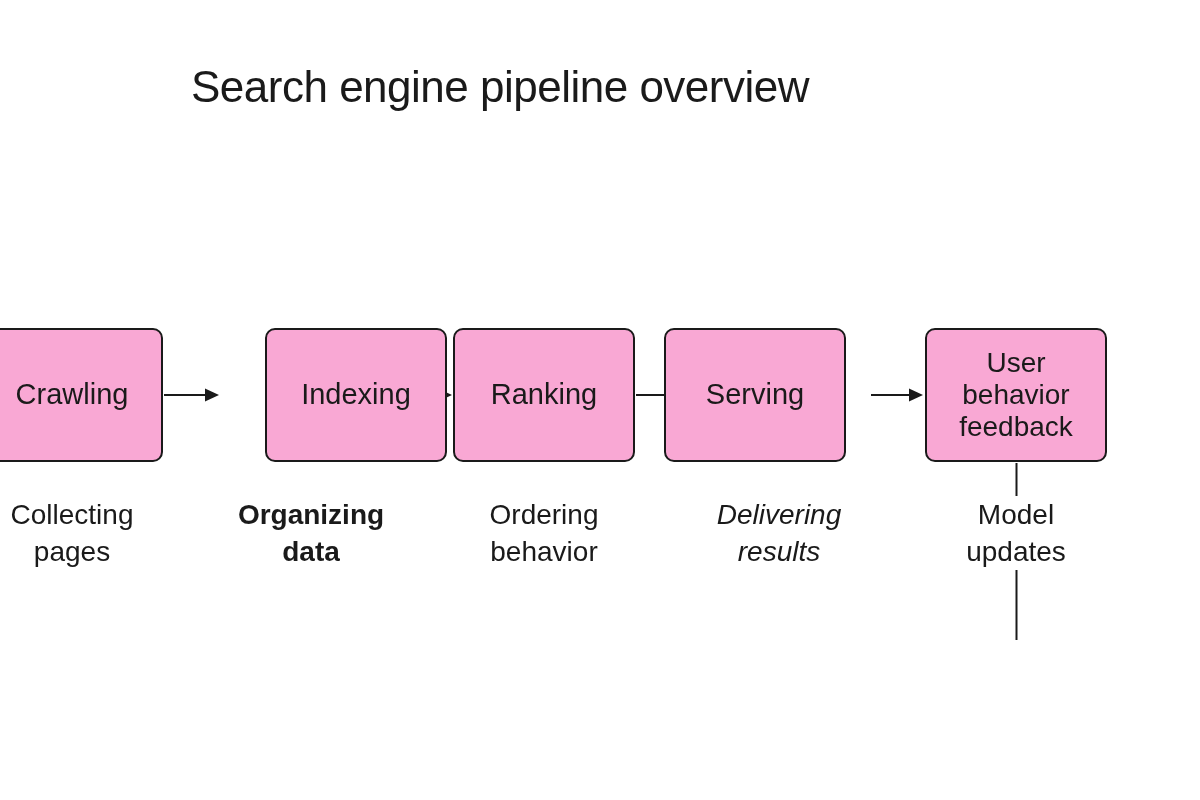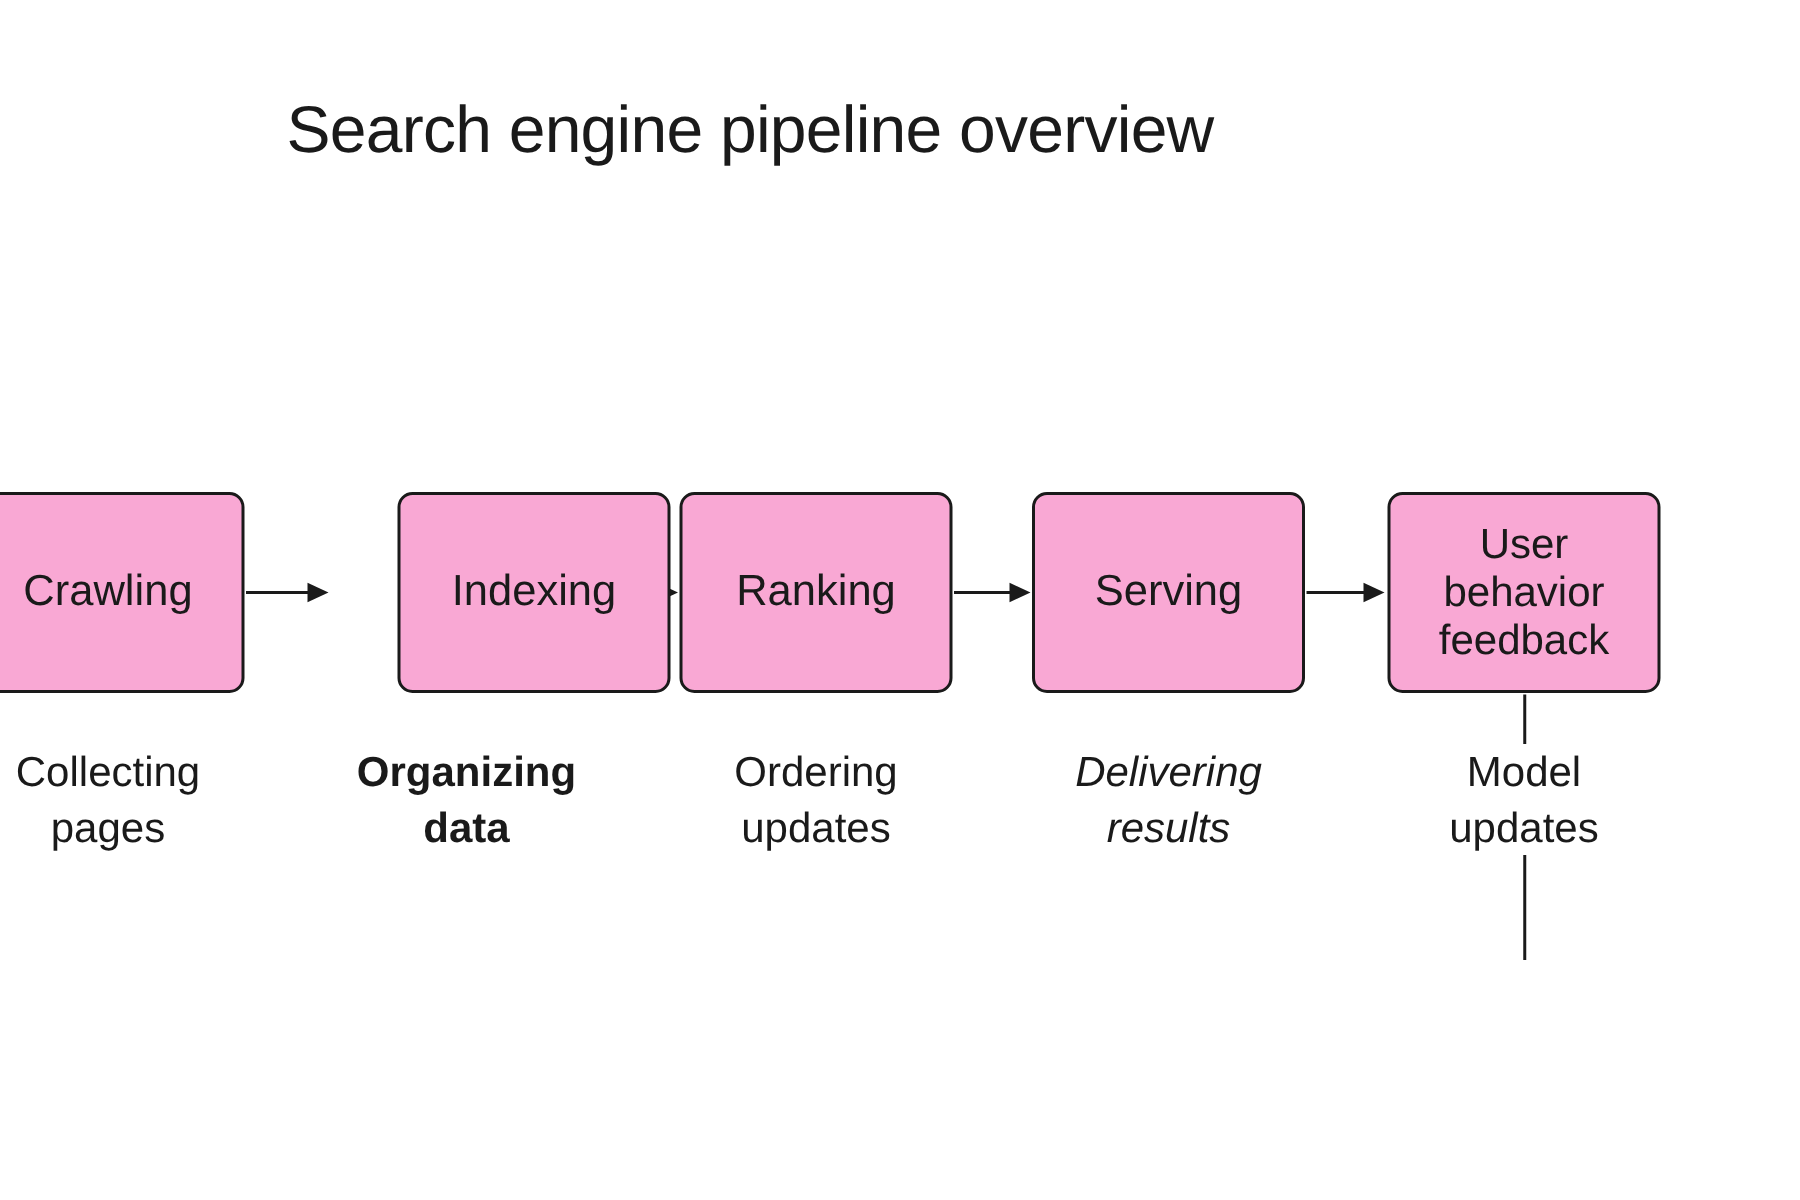--- a/index.html
+++ b/index.html
@@ -54,7 +54,7 @@
   .node-1 { left: -19px; }
   .node-2 { left: 220px; margin-left: 45px; }
   .node-3 { left: 453px; }
-  .node-4 { left: 688px; align-items: center; }
+  .node-4 { left: 664px; align-items: center; }
   .node-5 { left: 925px; font-size: 28px; }
   .caption {
     position: absolute;

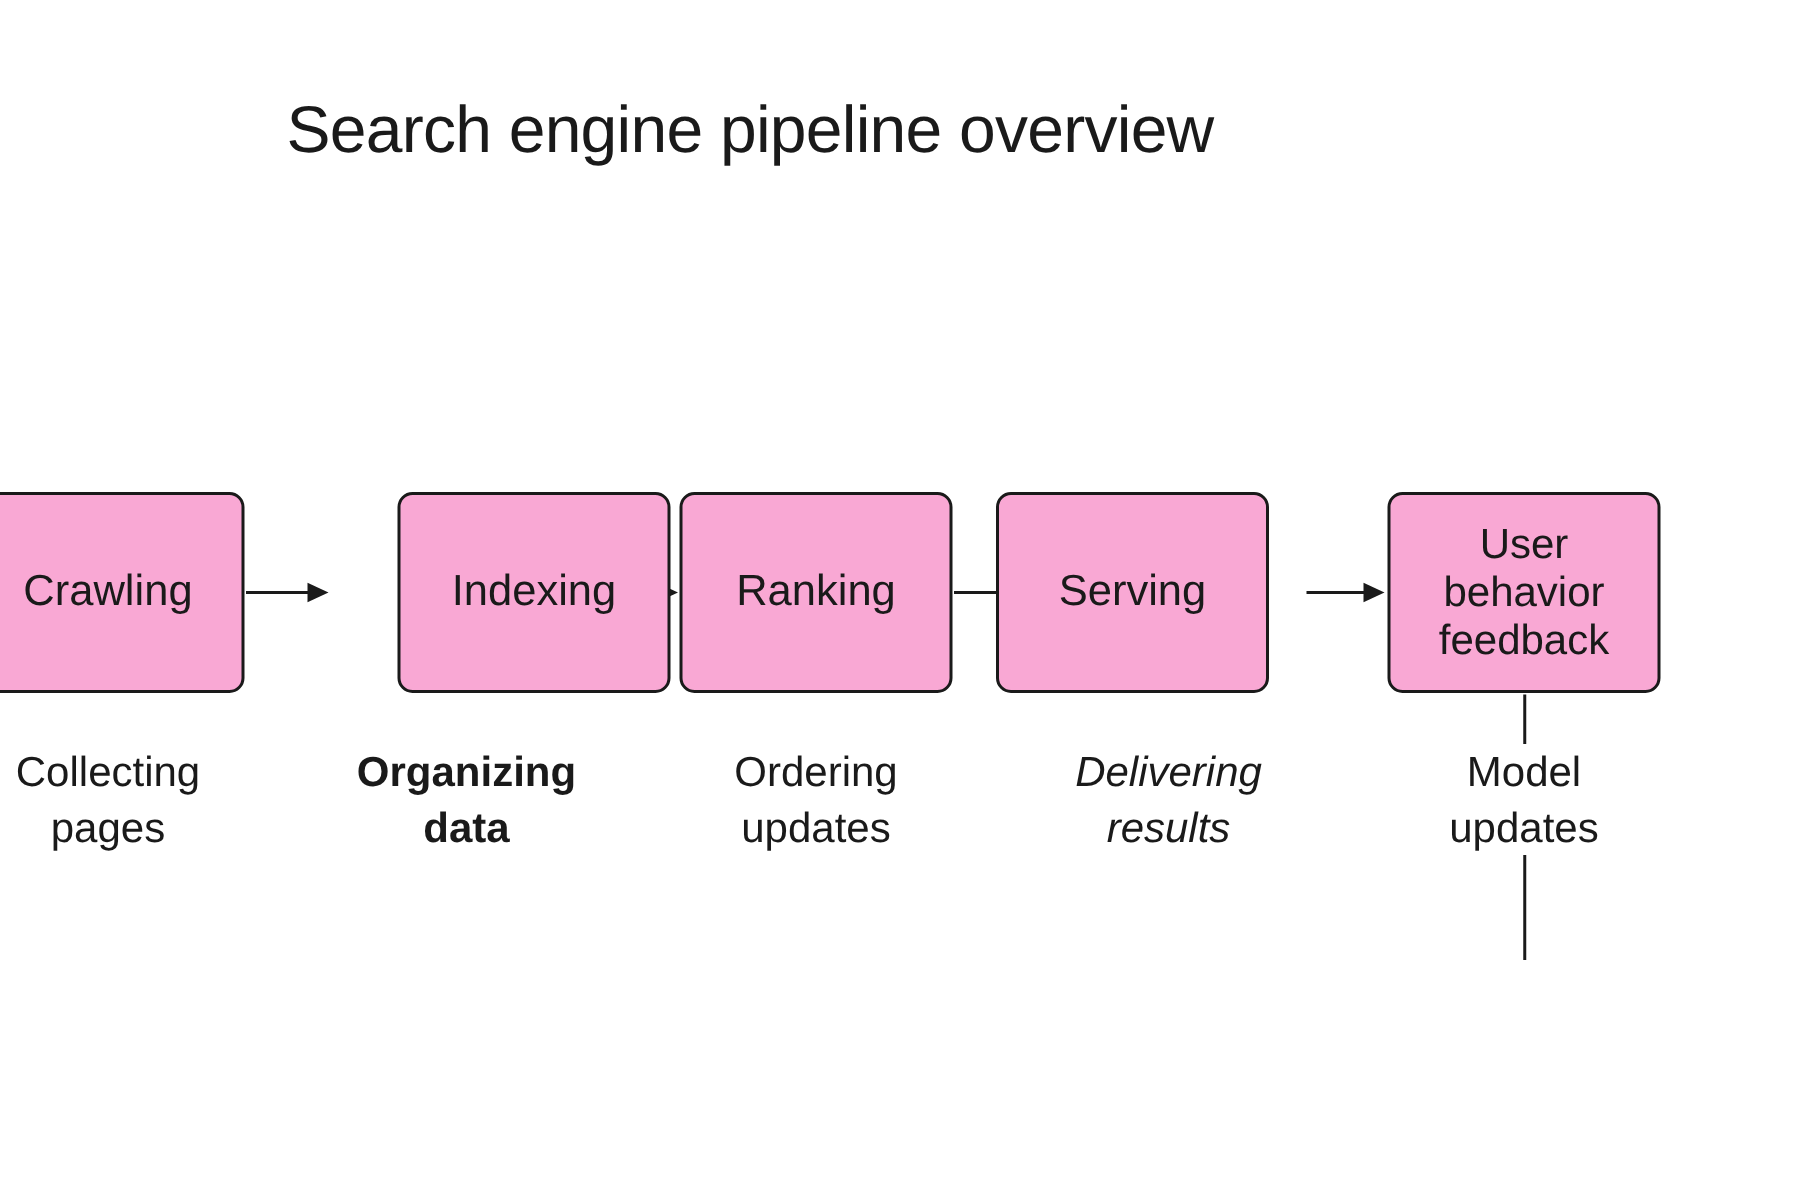--- a/index.html
+++ b/index.html
@@ -123,7 +123,7 @@
   <div class="caption cap-2">Organizing
 data</div>
   <div class="caption cap-3">Ordering
-updates</div>
+behavior</div>
   <div class="caption cap-4">Delivering
 results</div>
   <div class="caption cap-5">Model

